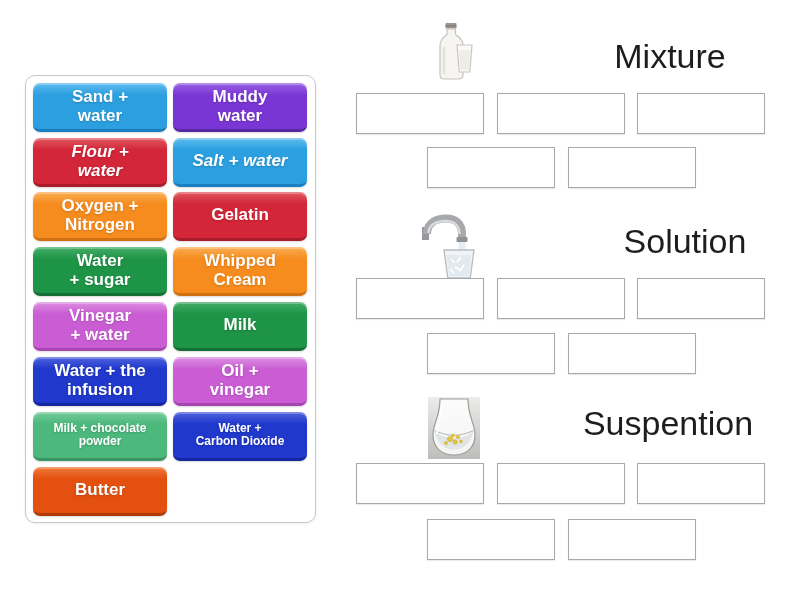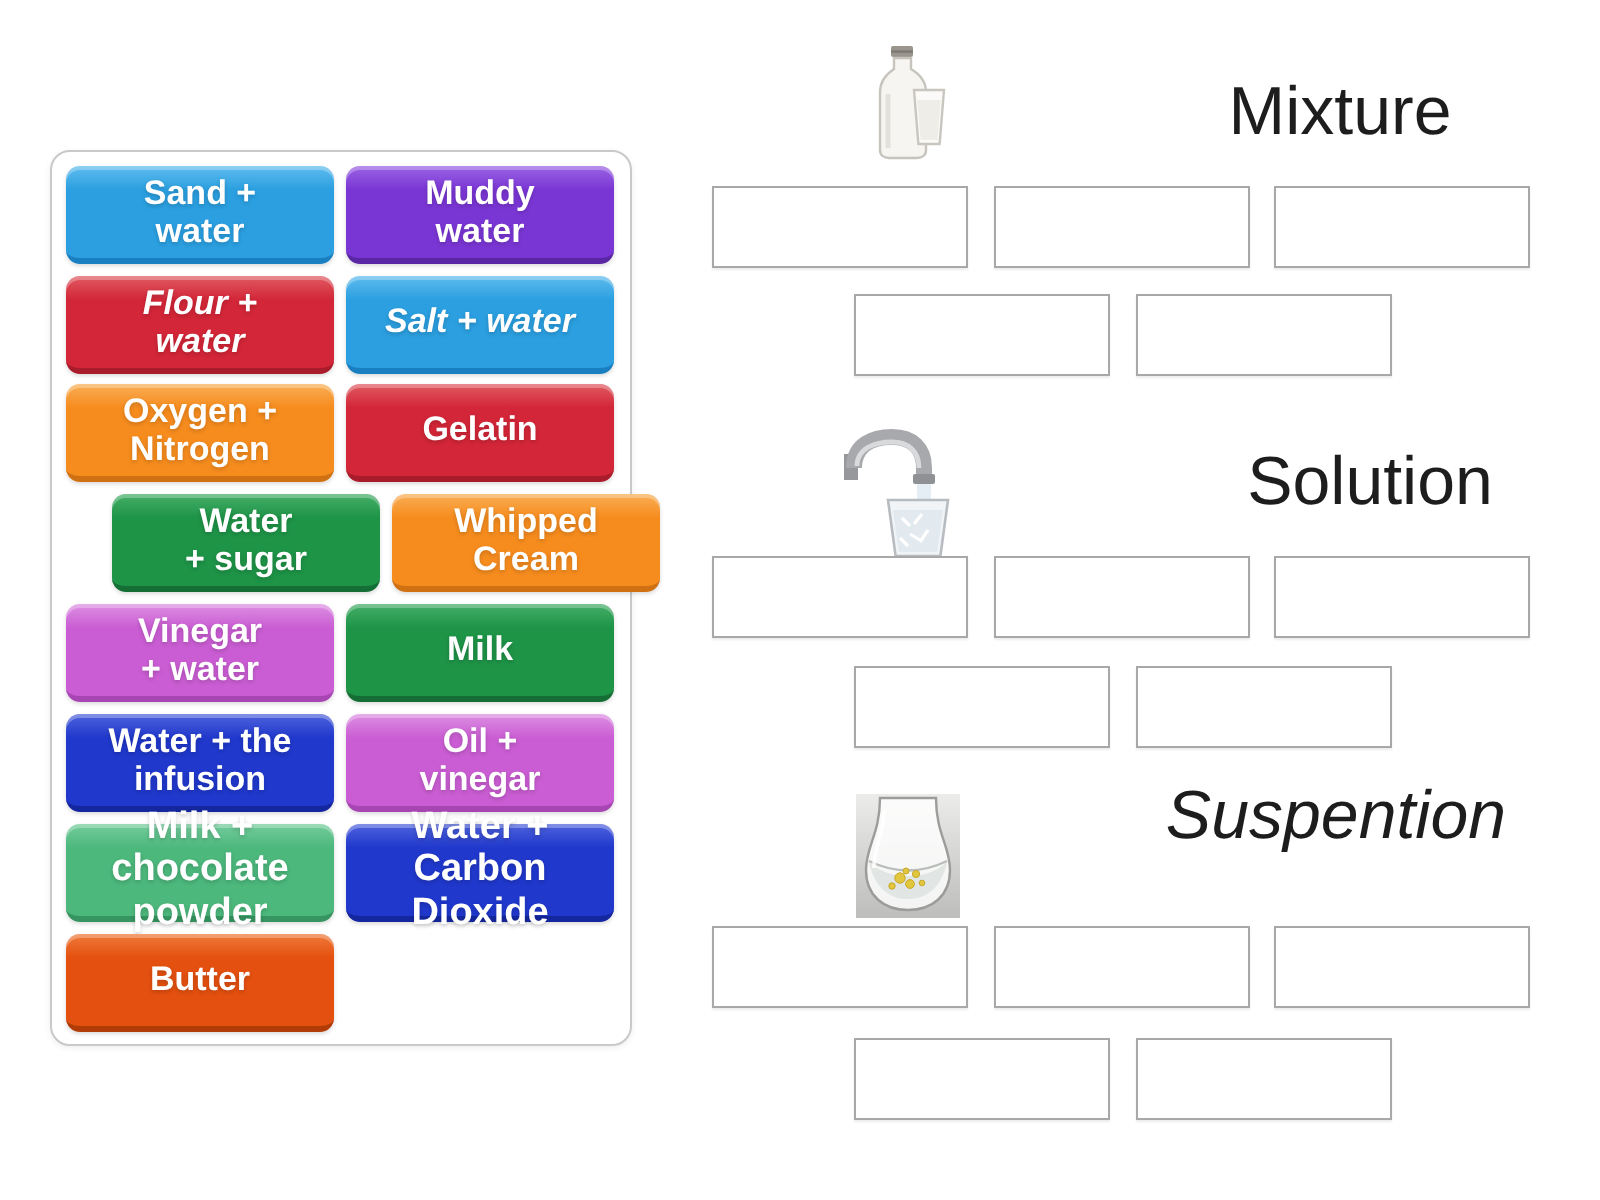--- a/index.html
+++ b/index.html
@@ -26,7 +26,7 @@
   }
   .tile.small { font-size:19px; }
   .c0 { left:33px; } .c1 { left:173px; }
-  .r0 { top:83px; } .r1 { top:138px;font-style:italic; } .r2 { top:192px; } .r3 { top:247px;margin-left:23px; }
+  .r0 { top:83px; } .r1 { top:138px;font-style:italic; } .r2 { top:192px; } .r3 { top:247px; }
   .r4 { top:302px; } .r5 { top:357px; } .r6 { top:412px; } .r7 { top:467px; }
 
   

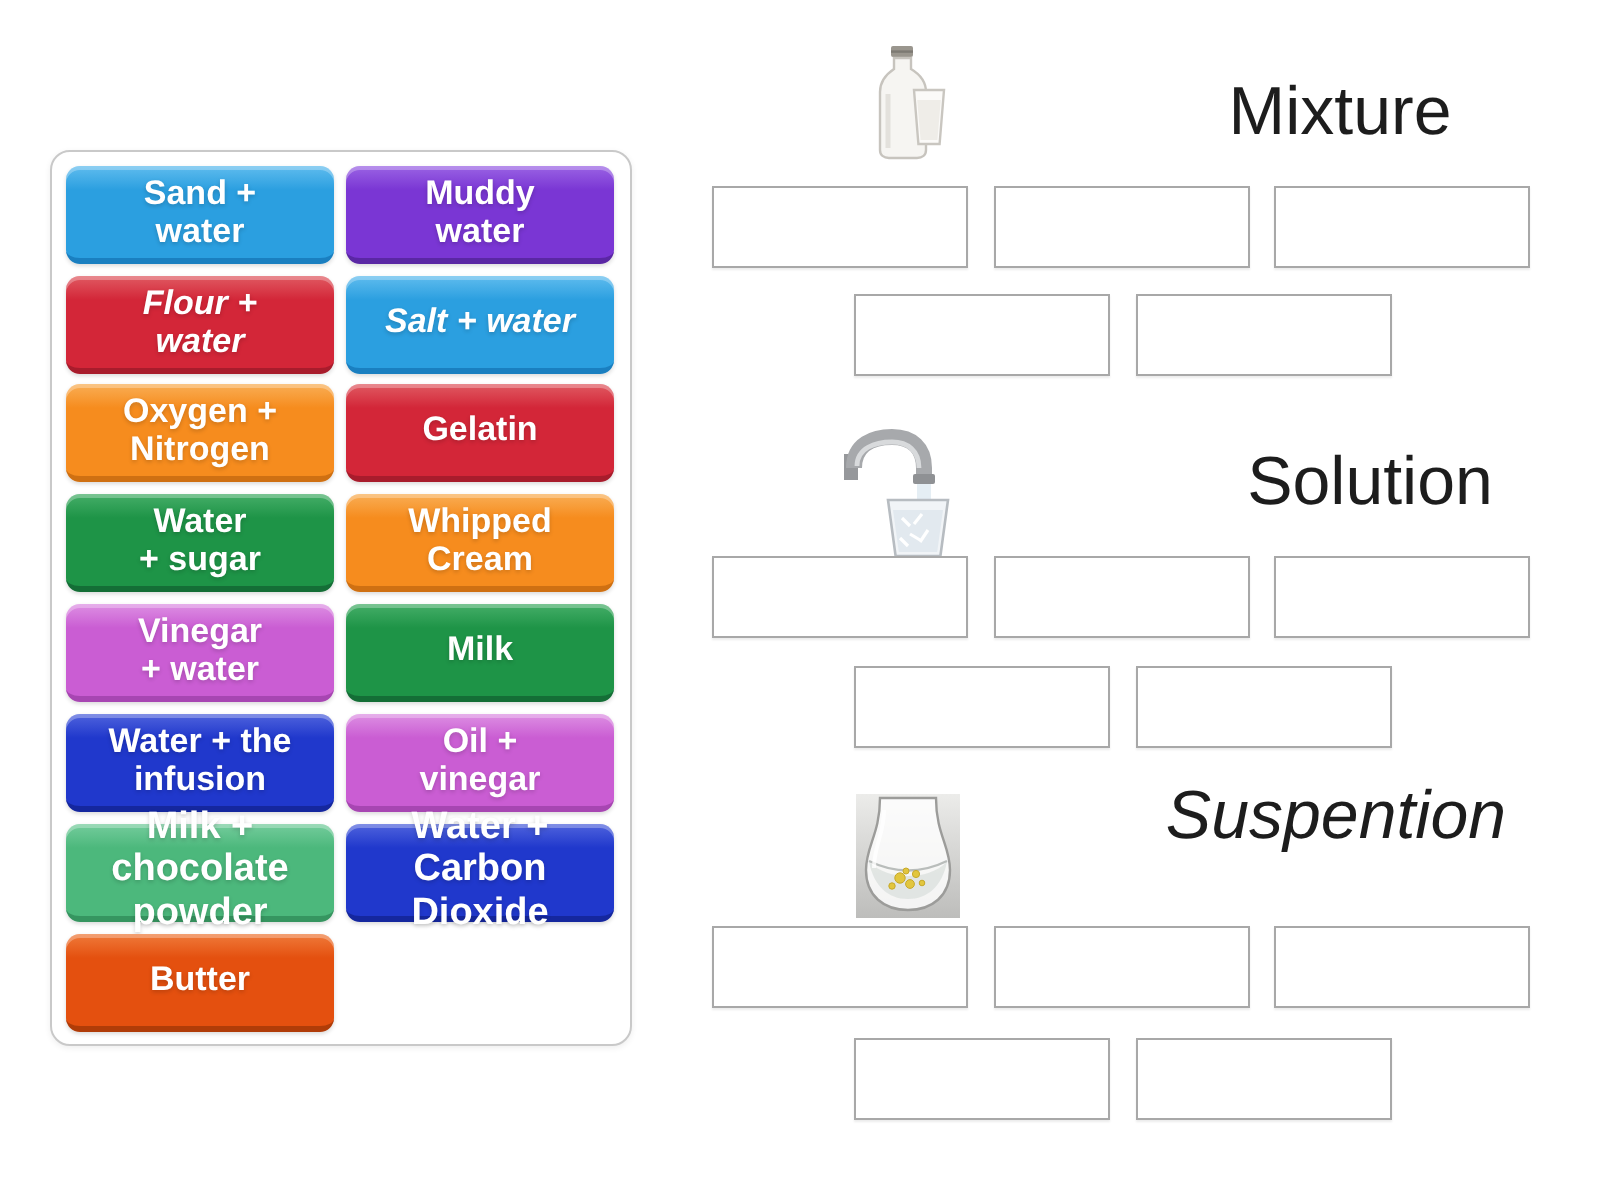--- a/index.html
+++ b/index.html
@@ -24,7 +24,7 @@
     box-shadow: inset 0 2px 0 rgba(255,255,255,0.28), 0 1px 2px rgba(0,0,0,0.15);
     text-shadow:0 1px 2px rgba(0,0,0,0.18);
   }
-  .tile.small { font-size:19px; }
+  .tile.small { font-size:12px; }
   .c0 { left:33px; } .c1 { left:173px; }
   .r0 { top:83px; } .r1 { top:138px;font-style:italic; } .r2 { top:192px; } .r3 { top:247px; }
   .r4 { top:302px; } .r5 { top:357px; } .r6 { top:412px; } .r7 { top:467px; }

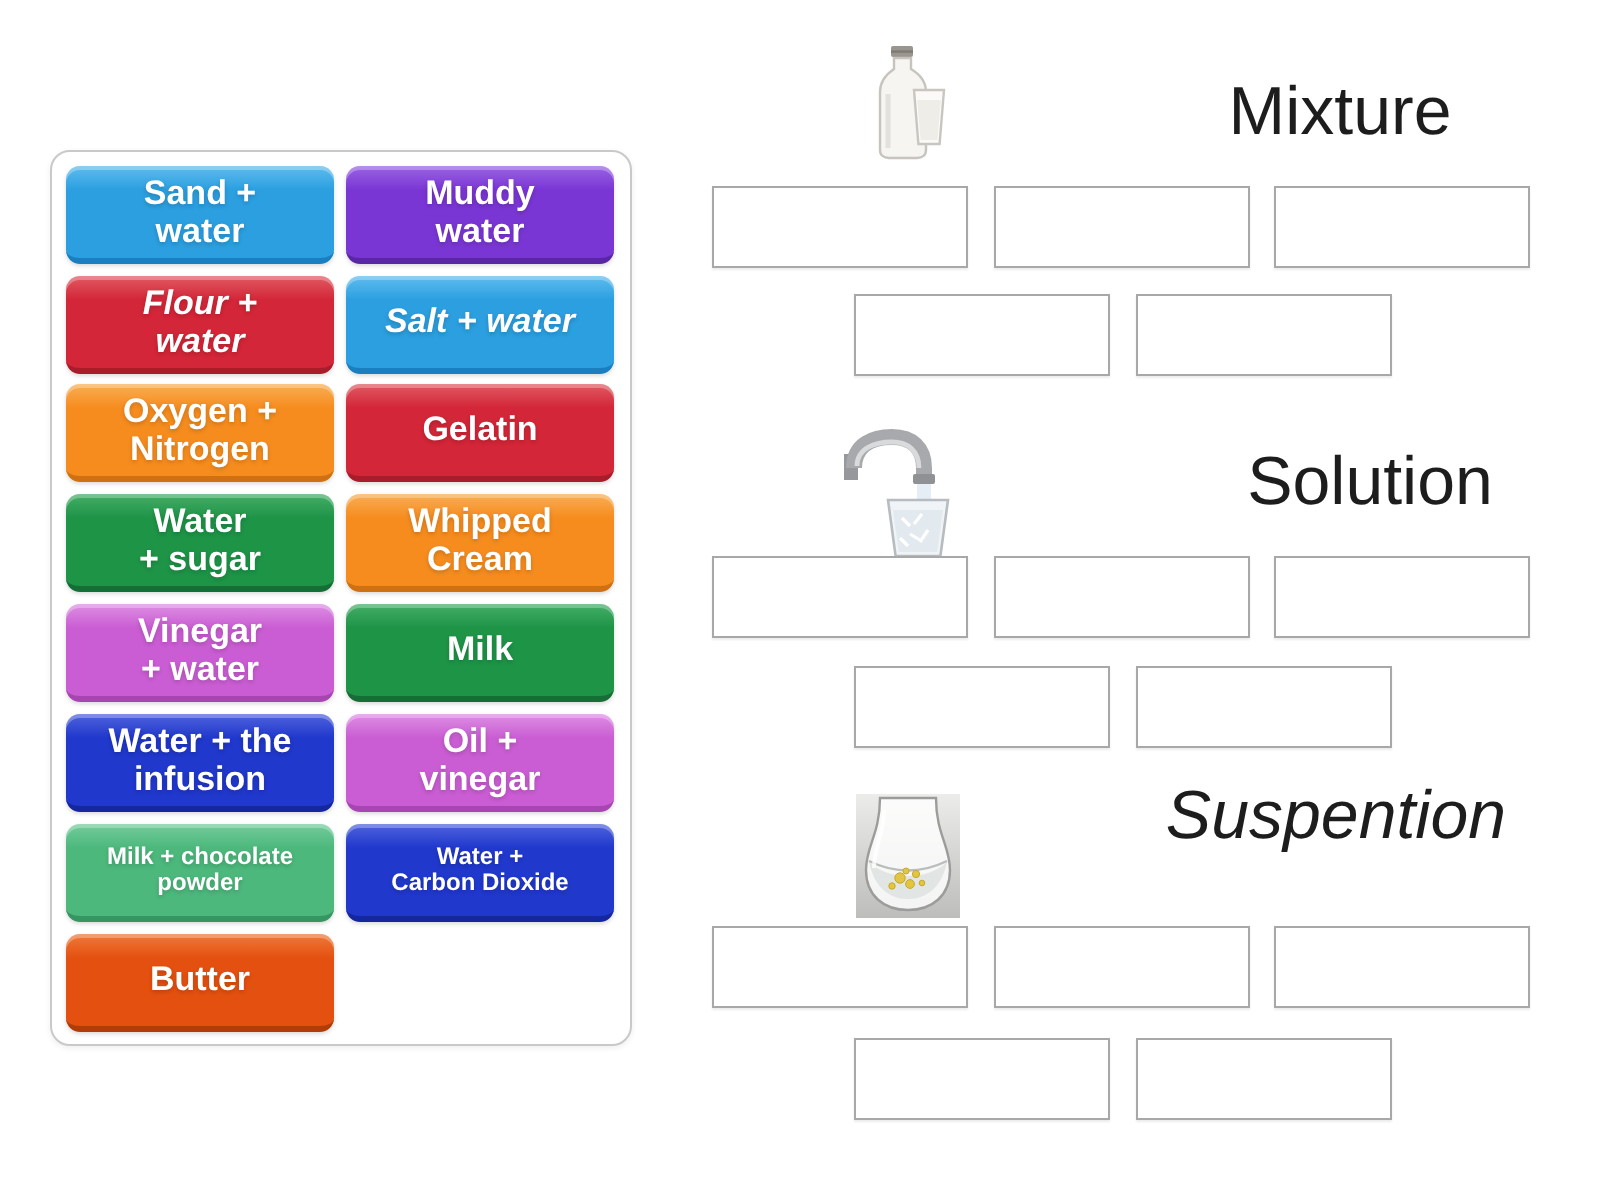--- a/index.html
+++ b/index.html
@@ -125,7 +125,7 @@
     </g>
     <path d="M14 8 C14 20 9 26 9 37" stroke="#ffffff" stroke-width="2" fill="none" opacity="0.8"></path>
   </svg>
-  <div class="group-title" style="left:543px; top:388px;font-style:italic;">Suspention</div>
+  <div class="group-title" style="left:543px; top:403px;">Suspention</div>
   <div class="slot" style="left:356px; top:463px;"></div>
   <div class="slot" style="left:497px; top:463px;"></div>
   <div class="slot" style="left:637px; top:463px;"></div>

